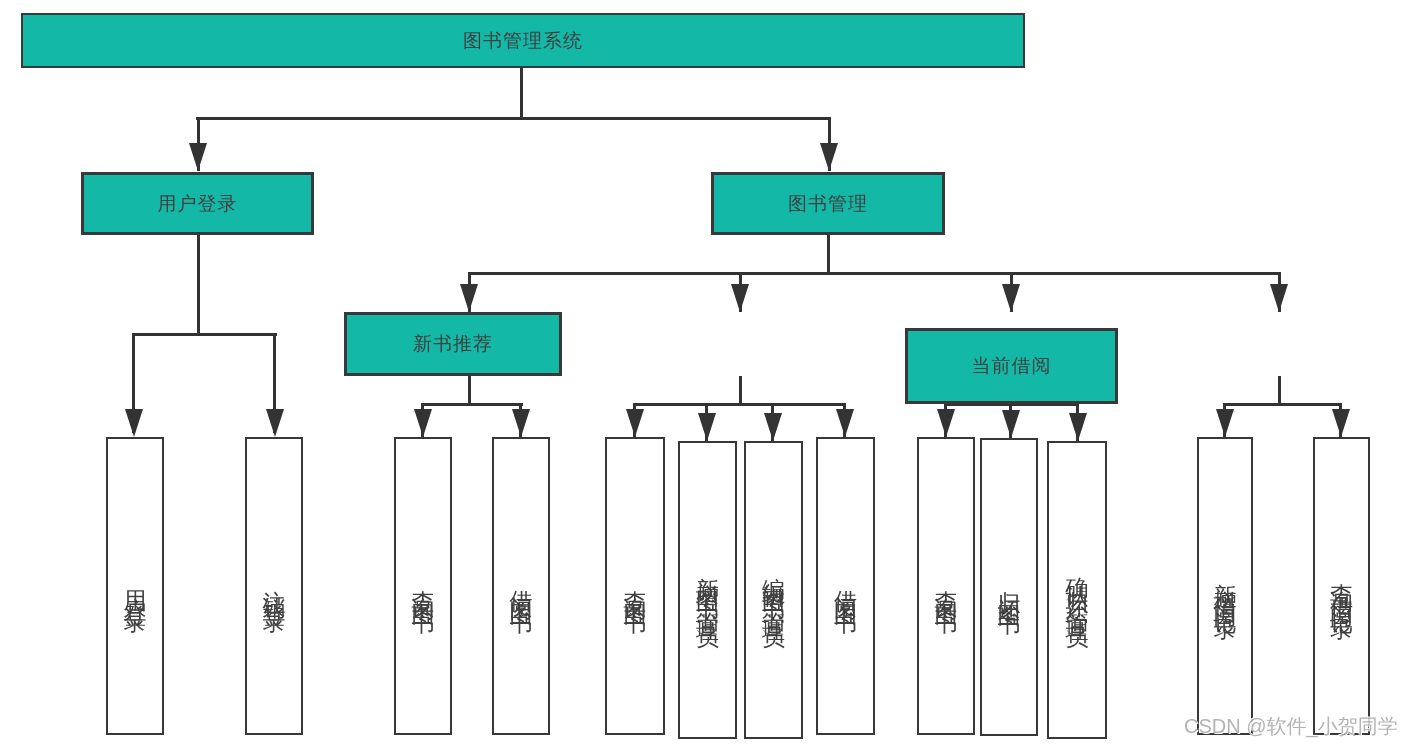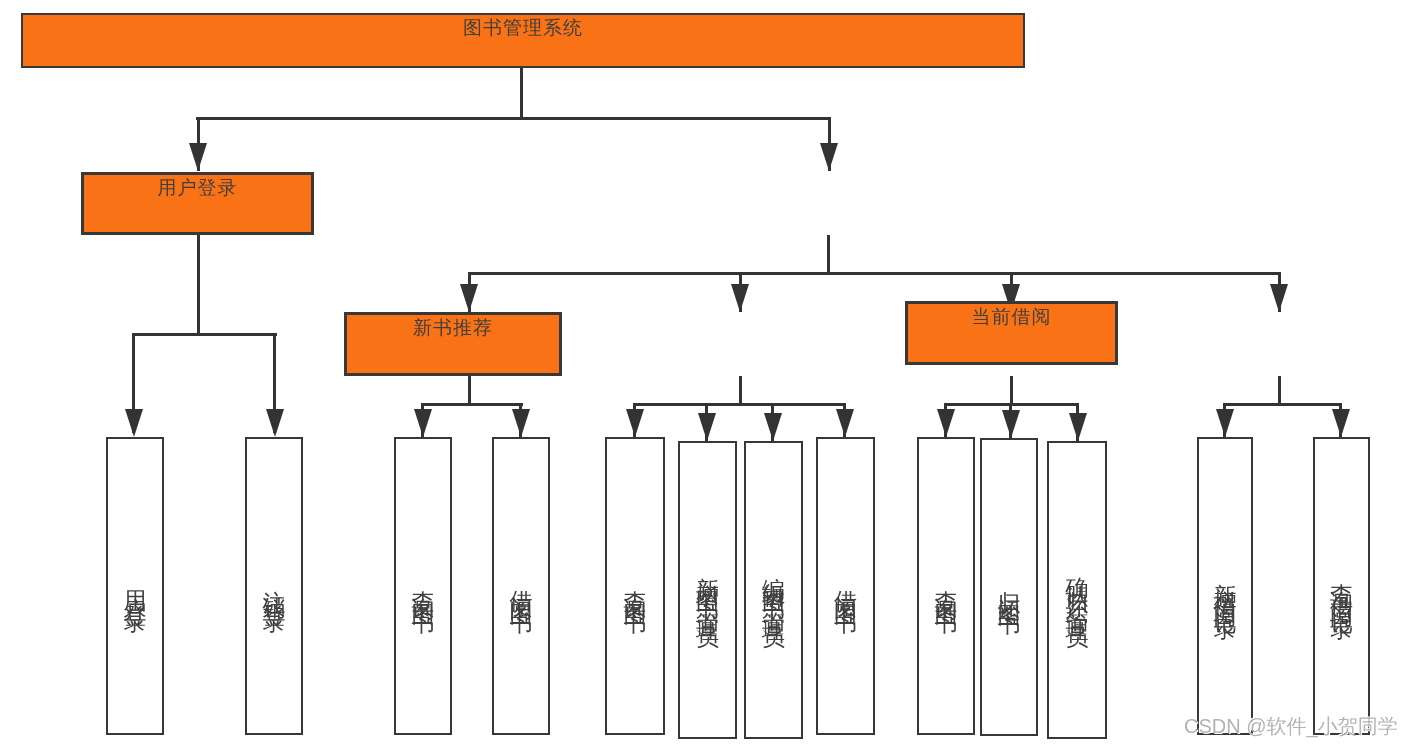--- a/index.html
+++ b/index.html
@@ -13,8 +13,8 @@
       border-left:9px solid transparent;border-right:9px solid transparent;
       border-top:28px solid #333333;}
   
-  .box{position:absolute;background:#f97316;border:3px solid #383838;
-       display:flex;align-items:flex-start;justify-content:center;box-sizing:border-box;}
+  .box{position:absolute;background:#14b8a6;border:3px solid #383838;
+       display:flex;align-items:center;justify-content:center;box-sizing:border-box;}
   .box.root{border-width:2px;}
   .lbl{font-size:19px;letter-spacing:1px;white-space:nowrap;}
   

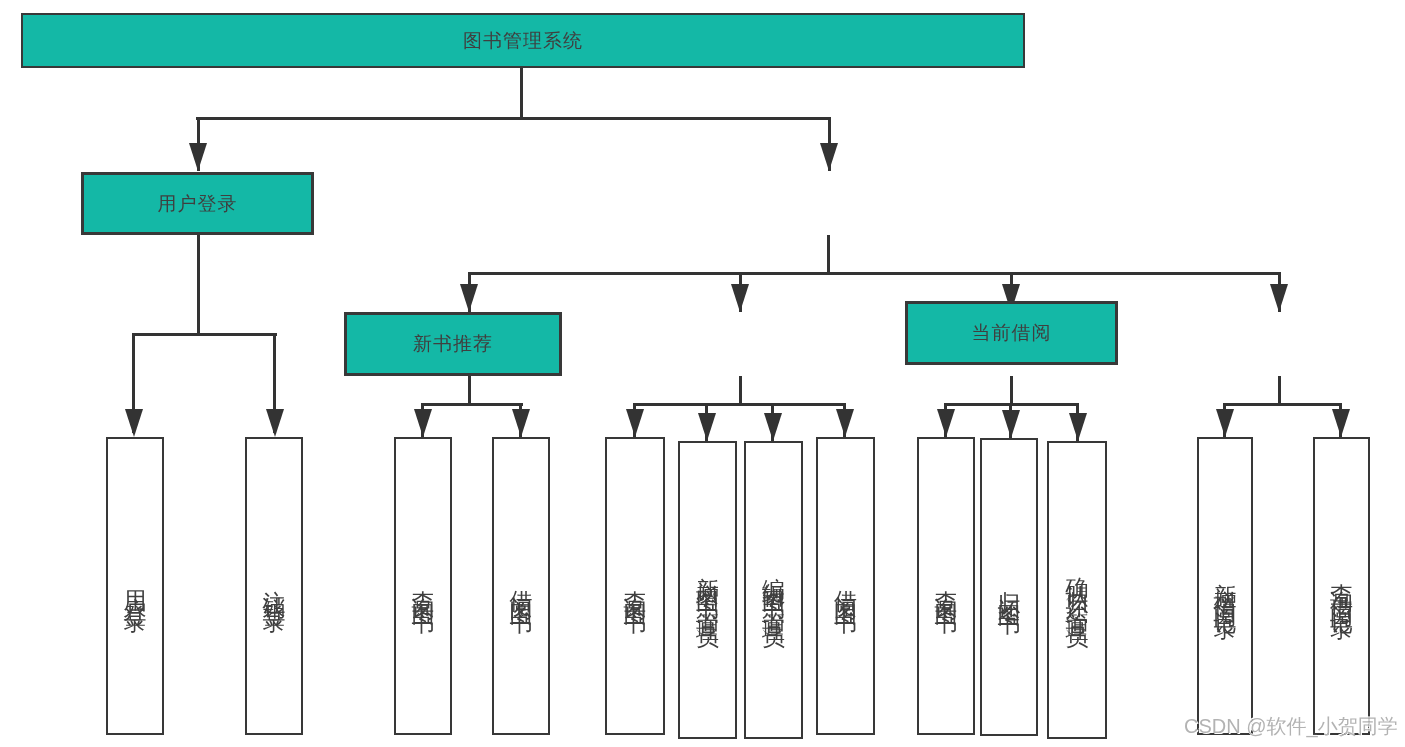--- a/index.html
+++ b/index.html
@@ -99,6 +99,9 @@
   <div class="box" style="left:81px;top:172px;width:233px;height:63px">
     <span class="lbl">用户登录</span>
   </div>
+  <div class="box" style="left:711px;top:172px;width:234px;height:63px">
+    <span class="lbl">图书管理</span>
+  </div>
 
   <div class="box" style="left:344px;top:312px;width:218px;height:64px">
     <span class="lbl">新书推荐</span>

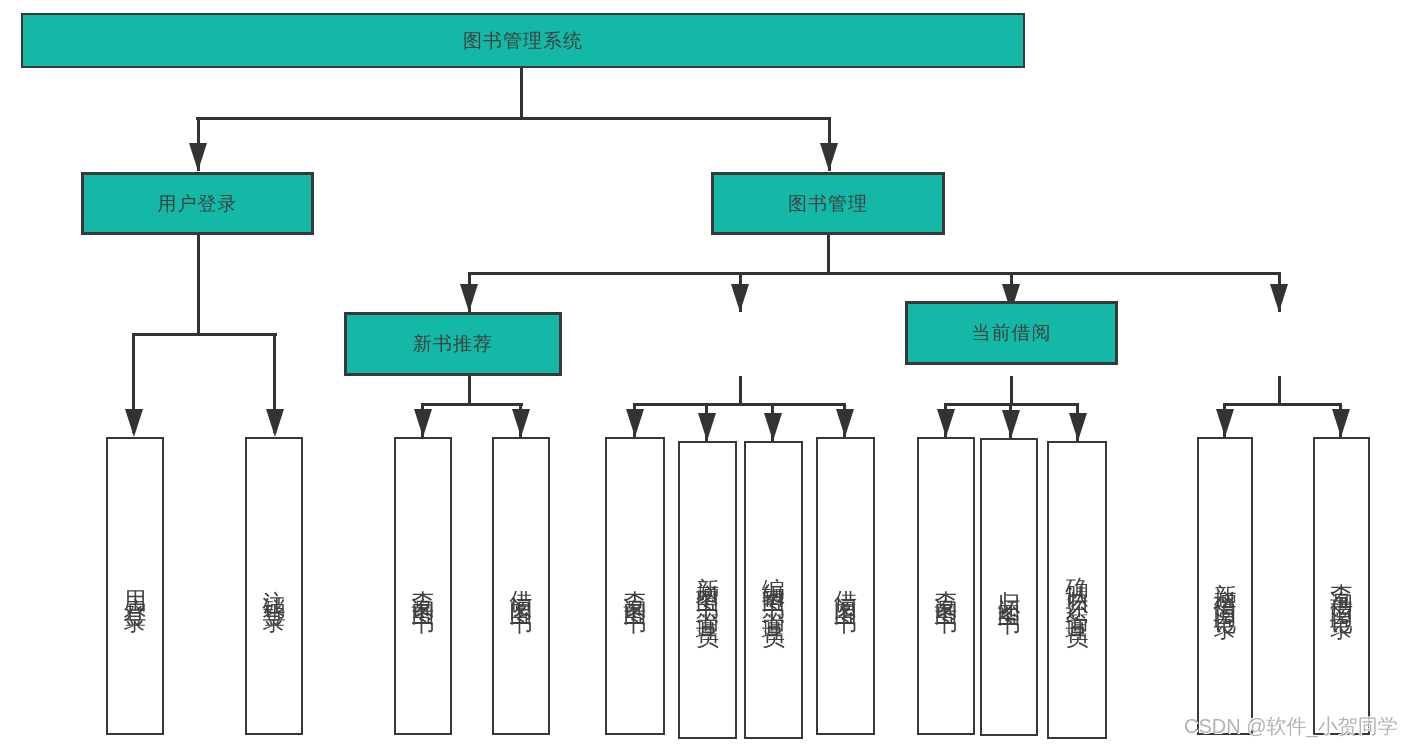--- a/index.html
+++ b/index.html
@@ -106,7 +106,7 @@
   <div class="box" style="left:344px;top:312px;width:218px;height:64px">
     <span class="lbl">新书推荐</span>
   </div>
-  <div class="box" style="left:905px;top:301px;width:213px;height:64px">
+  <div class="box" style="left:905px;top:328px;width:213px;height:76px">
     <span class="lbl">当前借阅</span>
   </div>
 

